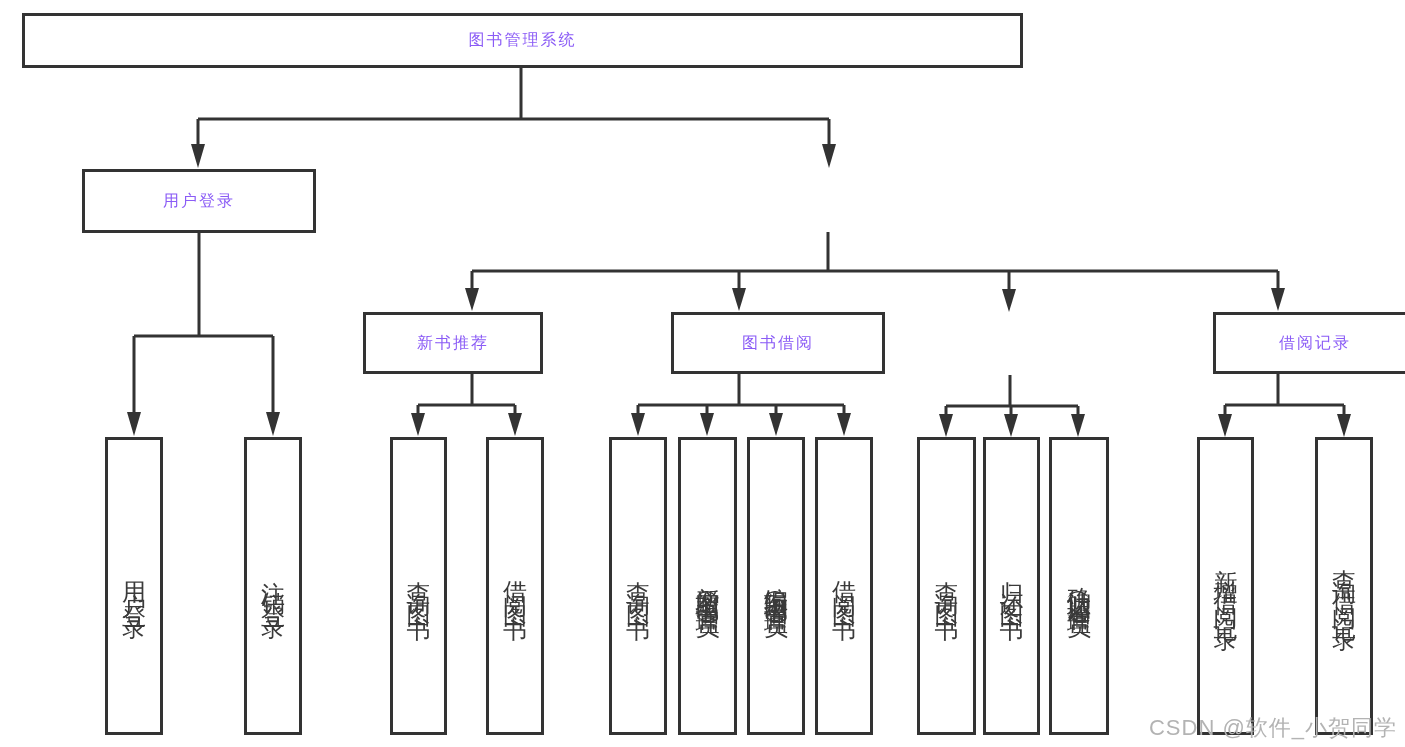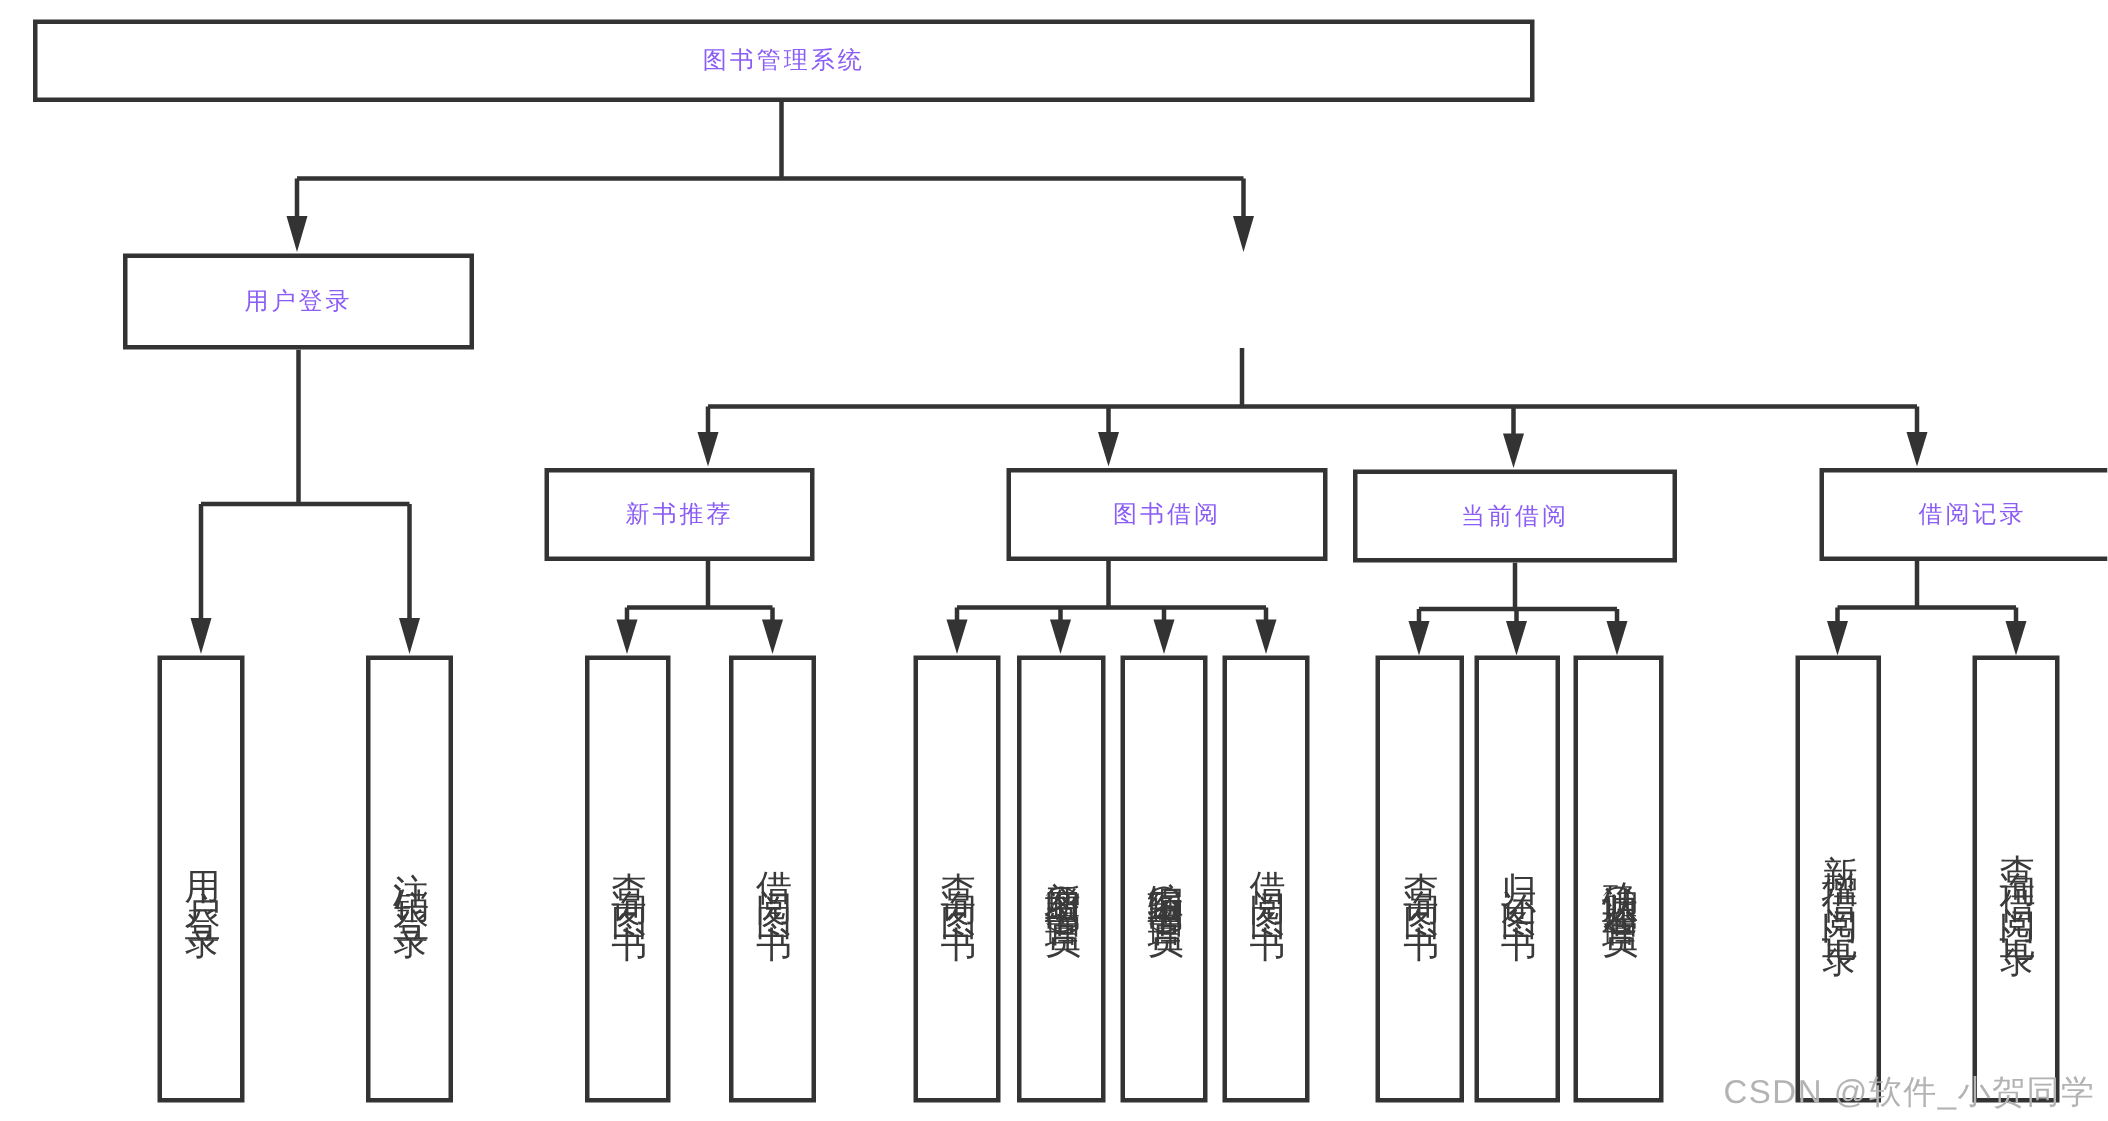--- a/index.html
+++ b/index.html
@@ -140,9 +140,6 @@
   <div class="node n-borrow">
     <span class="hlabel">图书借阅</span>
   </div>
-  <div class="node n-current">
-    <span class="hlabel">当前借阅</span>
-  </div>
   <div class="node n-records">
     <span class="hlabel">借阅记录</span>
   </div>

